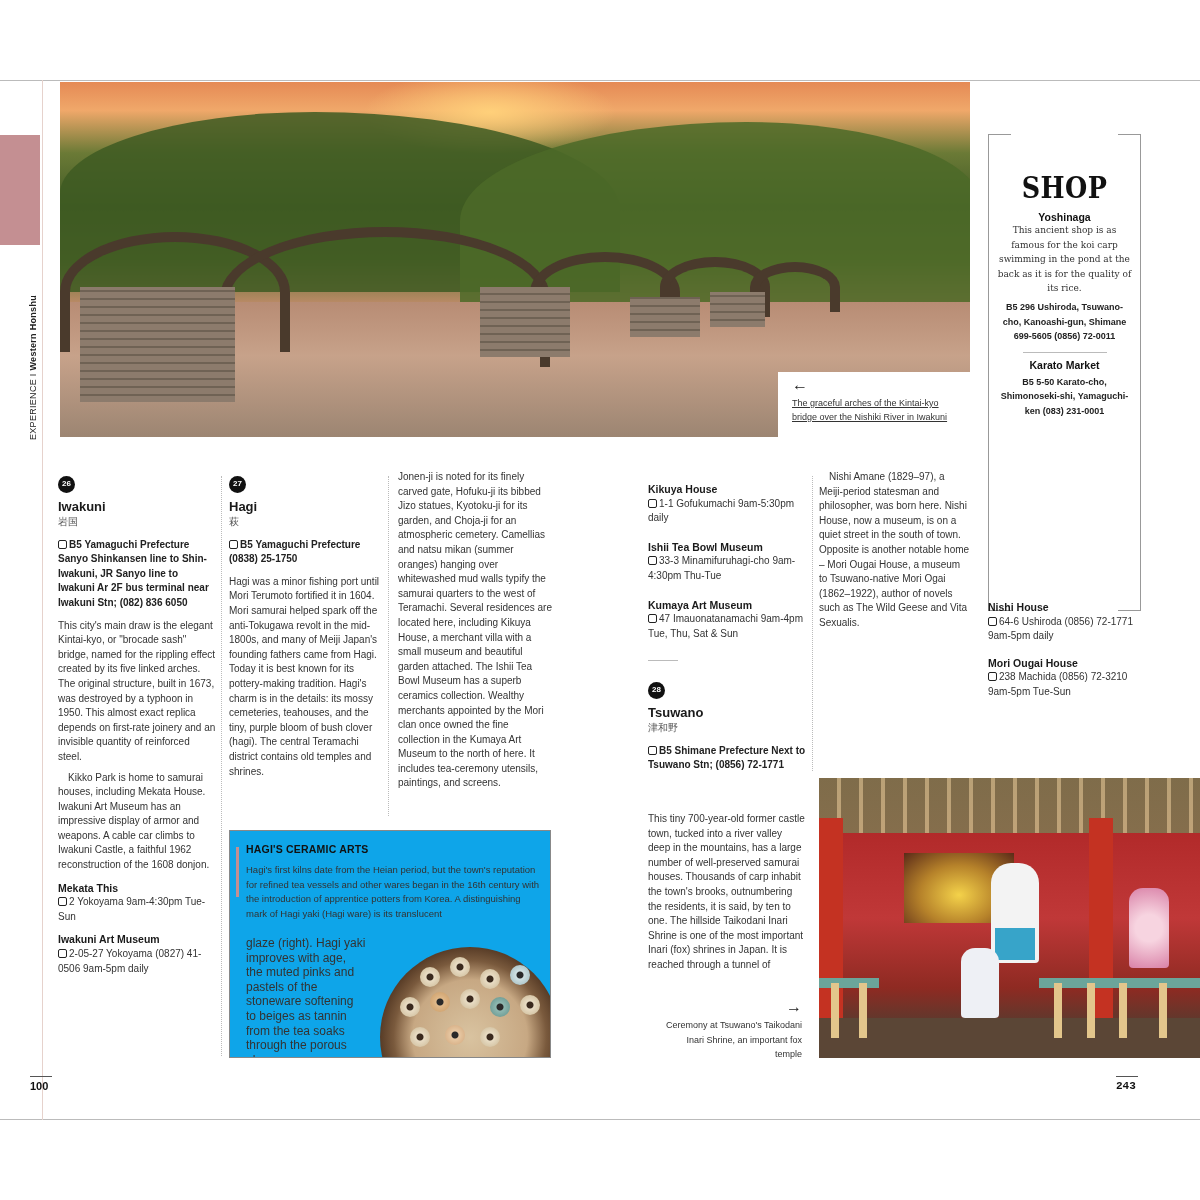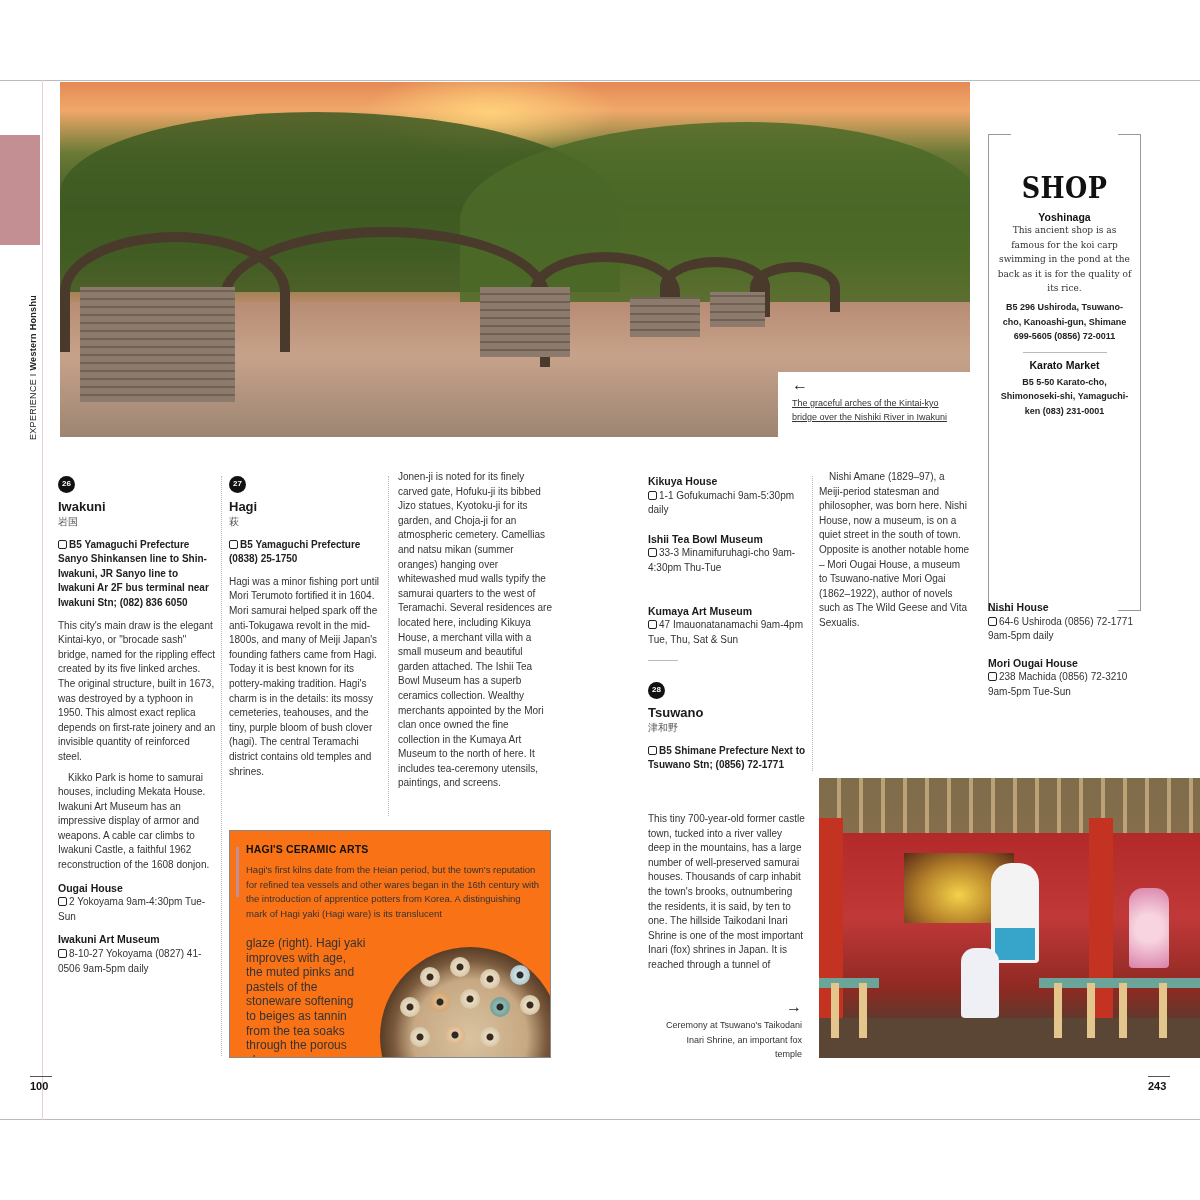--- a/index.html
+++ b/index.html
@@ -157,7 +157,7 @@
 </div>
 
 <div class="col" style="left:648px;top:470px;width:158px;">
-  <div class="sub-title" style="margin-top:4px;">Kikuya House</div>
+  <div class="sub-title" style="margin-top:12px;">Kikuya House</div>
   <div class="sub-info"><span class="ico"></span><span>1-1 Gofukumachi 9am-5:30pm daily</span></div>
   <div class="sub-title" style="margin-top:14px;">Ishii Tea Bowl Museum</div>
   <div class="sub-info"><span class="ico"></span><span>33-3 Minamifuruhagi-cho 9am-4:30pm Thu-Tue</span></div>

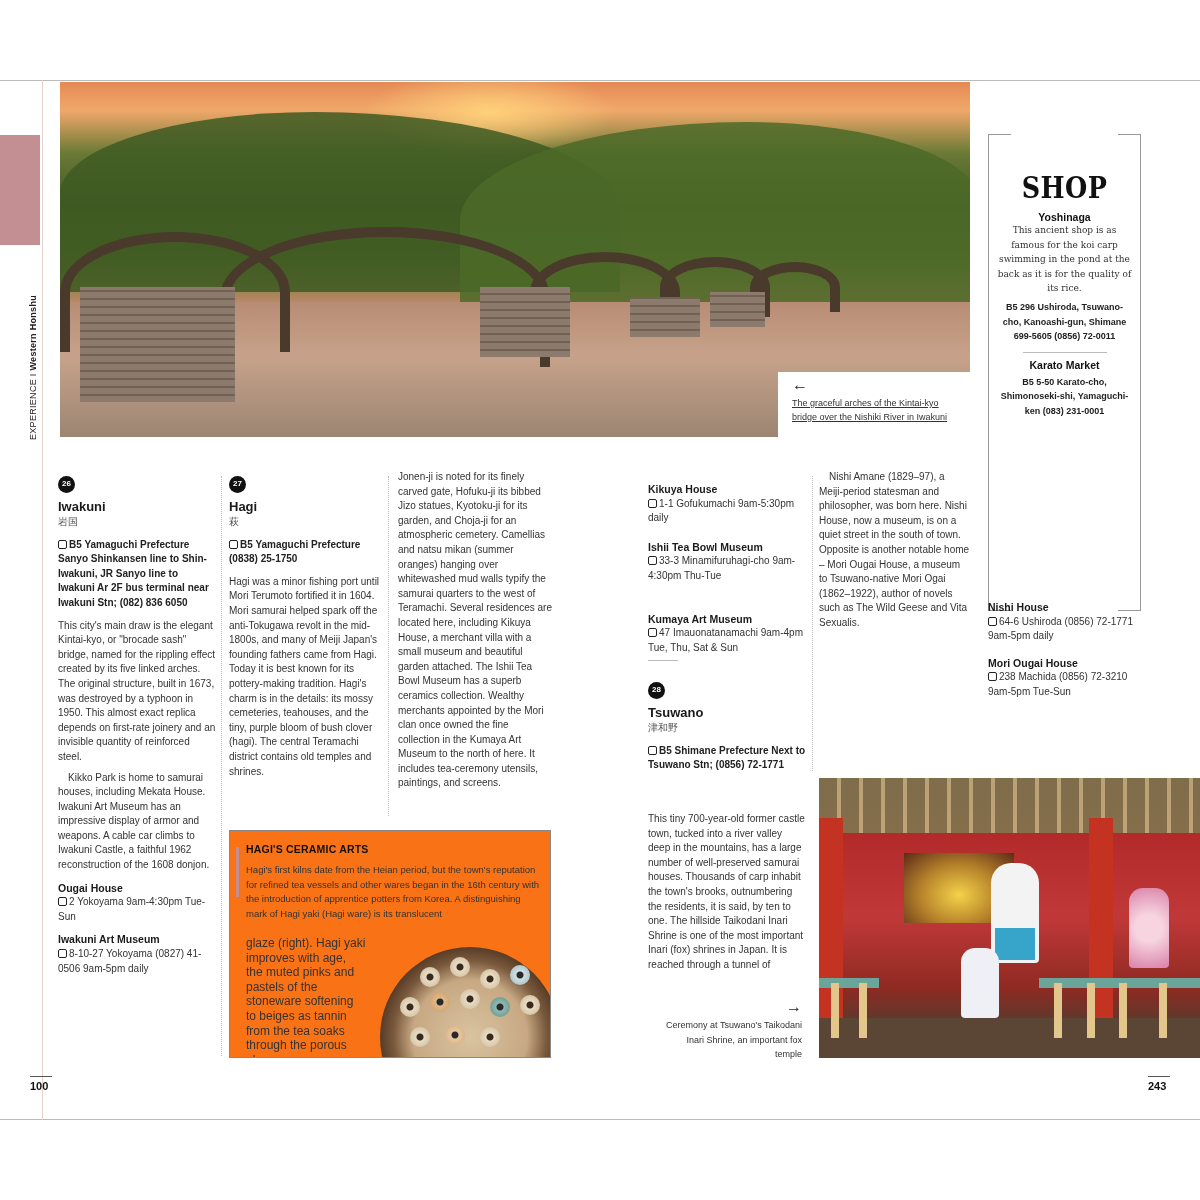--- a/index.html
+++ b/index.html
@@ -161,7 +161,7 @@
   <div class="sub-info"><span class="ico"></span><span>1-1 Gofukumachi 9am-5:30pm daily</span></div>
   <div class="sub-title" style="margin-top:14px;">Ishii Tea Bowl Museum</div>
   <div class="sub-info"><span class="ico"></span><span>33-3 Minamifuruhagi-cho 9am-4:30pm Thu-Tue</span></div>
-  <div class="sub-title" style="margin-top:28px;">Kumaya Art Museum</div>
+  <div class="sub-title" style="margin-top:14px;">Kumaya Art Museum</div>
   <div class="sub-info"><span class="ico"></span><span>47 Imauonatanamachi 9am-4pm Tue, Thu, Sat &amp; Sun</span></div>
 </div>
 <div class="center-dash"></div>

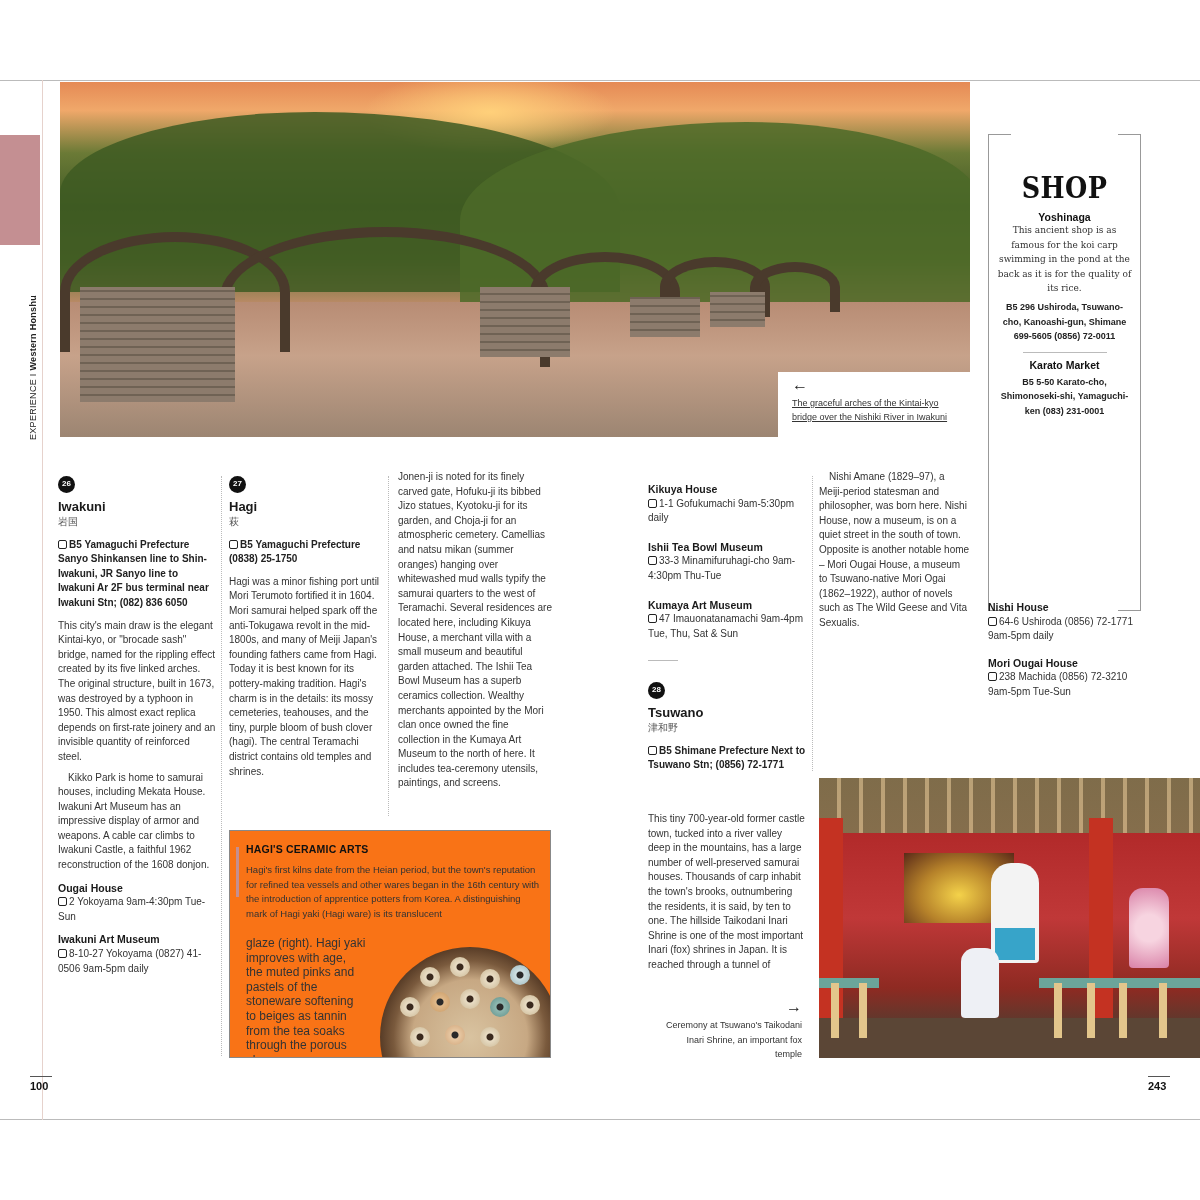--- a/index.html
+++ b/index.html
@@ -39,7 +39,7 @@
   .sub-info { font-size: 10px; line-height: 14.6px; color: #333; margin-bottom: 6px; }
   .vrule { position: absolute; width: 0; border-left: 1px dotted #bbb; }
 
-  .sidebar-box { position: absolute; left: 229px; top: 830px; width: 322px; height: 228px; border: 1px solid #888; background: #f97316; overflow: hidden; }
+  .sidebar-box { position: absolute; left: 229px; top: 830px; width: 322px; height: 228px; border: 1px solid #888; background: #0ea5e9; overflow: hidden; }
   .sidebar-box .accent { position: absolute; left: 6px; top: 16px; width: 3px; height: 50px; background: #c48f92; }
   .sidebar-box h4 { position: absolute; left: 16px; top: 12px; font-size: 10.5px; font-weight: 700; letter-spacing: 0.2px; color: #111; }
   .sidebar-box .body1 { position: absolute; left: 16px; top: 32px; width: 296px; font-size: 9.5px; line-height: 14.6px; color: #333; }

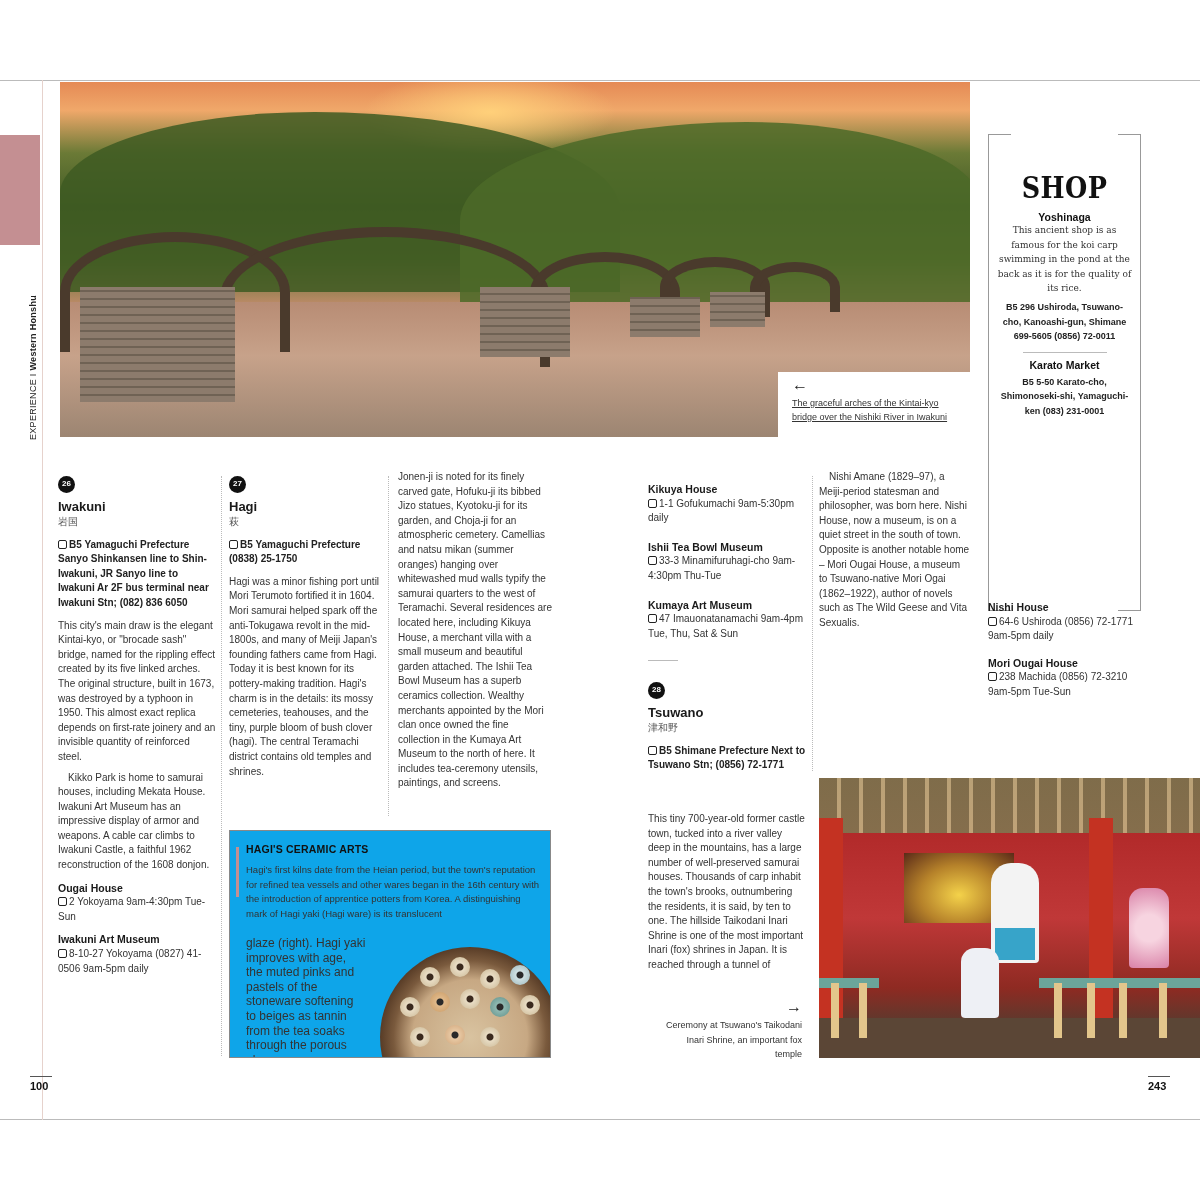--- a/index.html
+++ b/index.html
@@ -115,7 +115,7 @@
   <div class="info"><span class="ico"></span><span>B5 Yamaguchi Prefecture Sanyo Shinkansen line to Shin-Iwakuni, JR Sanyo line to Iwakuni Ar 2F bus terminal near Iwakuni Stn; (082) 836 6050</span></div>
   <p>This city's main draw is the elegant Kintai-kyo, or "brocade sash" bridge, named for the rippling effect created by its five linked arches. The original structure, built in 1673, was destroyed by a typhoon in 1950. This almost exact replica depends on first-rate joinery and an invisible quantity of reinforced steel.</p>
   <p class="indent">Kikko Park is home to samurai houses, including Mekata House. Iwakuni Art Museum has an impressive display of armor and weapons. A cable car climbs to Iwakuni Castle, a faithful 1962 reconstruction of the 1608 donjon.</p>
-  <div class="sub-title">Ougai House</div>
+  <div class="sub-title">Mekata This</div>
   <div class="sub-info"><span class="ico"></span><span>2 Yokoyama 9am-4:30pm Tue-Sun</span></div>
   <div class="sub-title">Iwakuni Art Museum</div>
   <div class="sub-info"><span class="ico"></span><span>8-10-27 Yokoyama (0827) 41-0506 9am-5pm daily</span></div>

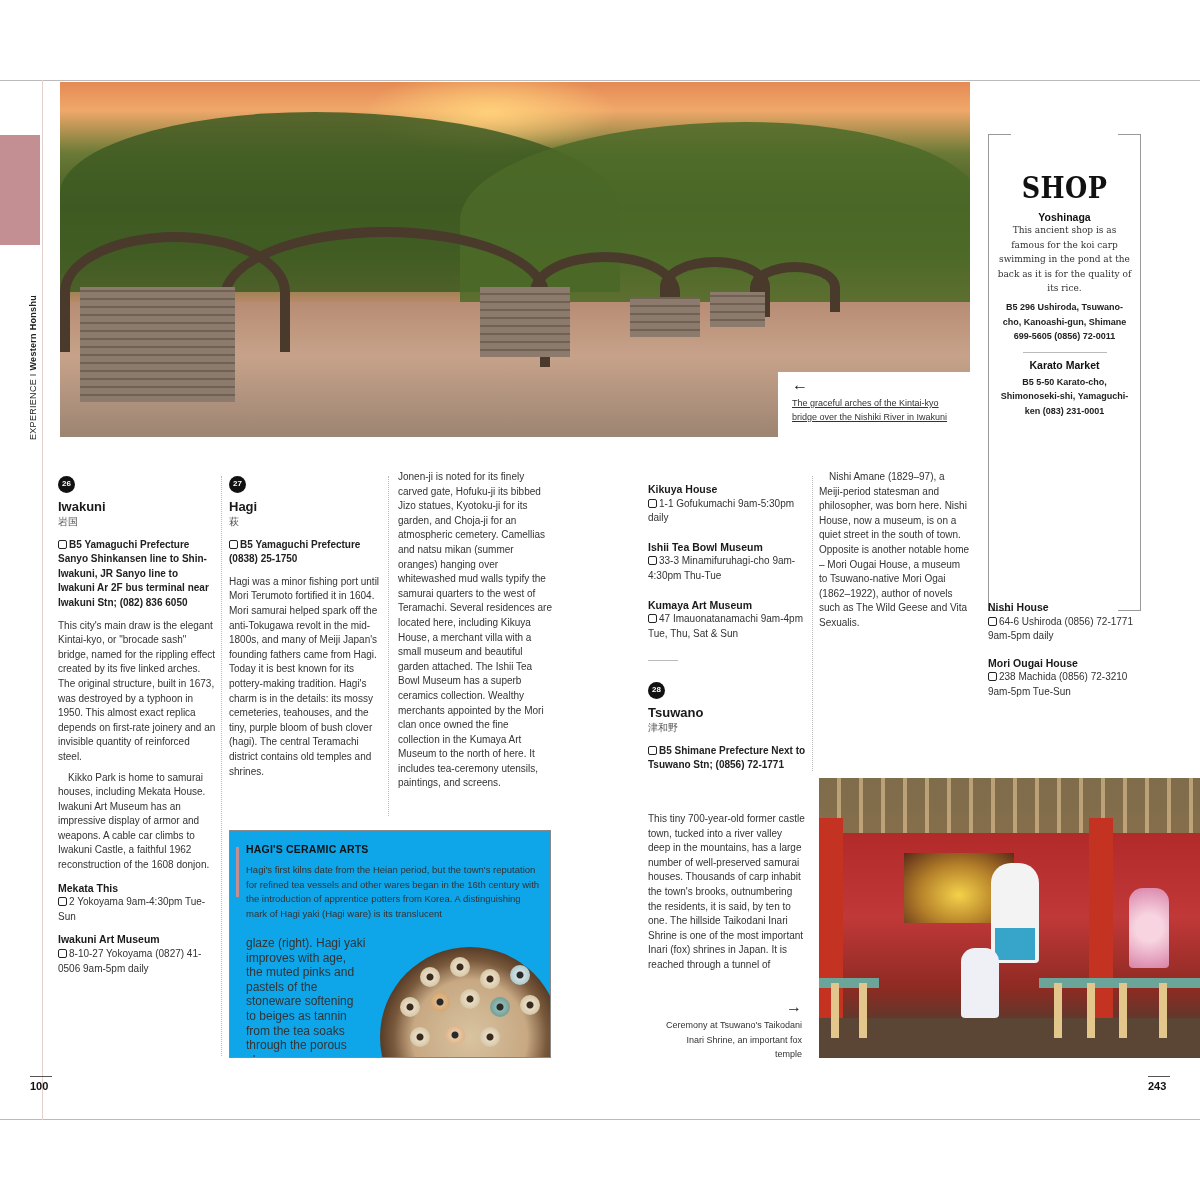--- a/index.html
+++ b/index.html
@@ -118,7 +118,7 @@
   <div class="sub-title">Mekata This</div>
   <div class="sub-info"><span class="ico"></span><span>2 Yokoyama 9am-4:30pm Tue-Sun</span></div>
   <div class="sub-title">Iwakuni Art Museum</div>
-  <div class="sub-info"><span class="ico"></span><span>8-10-27 Yokoyama (0827) 41-0506 9am-5pm daily</span></div>
+  <div class="sub-info"><span class="ico"></span><span>2-05-27 Yokoyama (0827) 41-0506 9am-5pm daily</span></div>
 </div>
 <div class="vrule" style="left:221px;top:476px;height:580px;"></div>
 

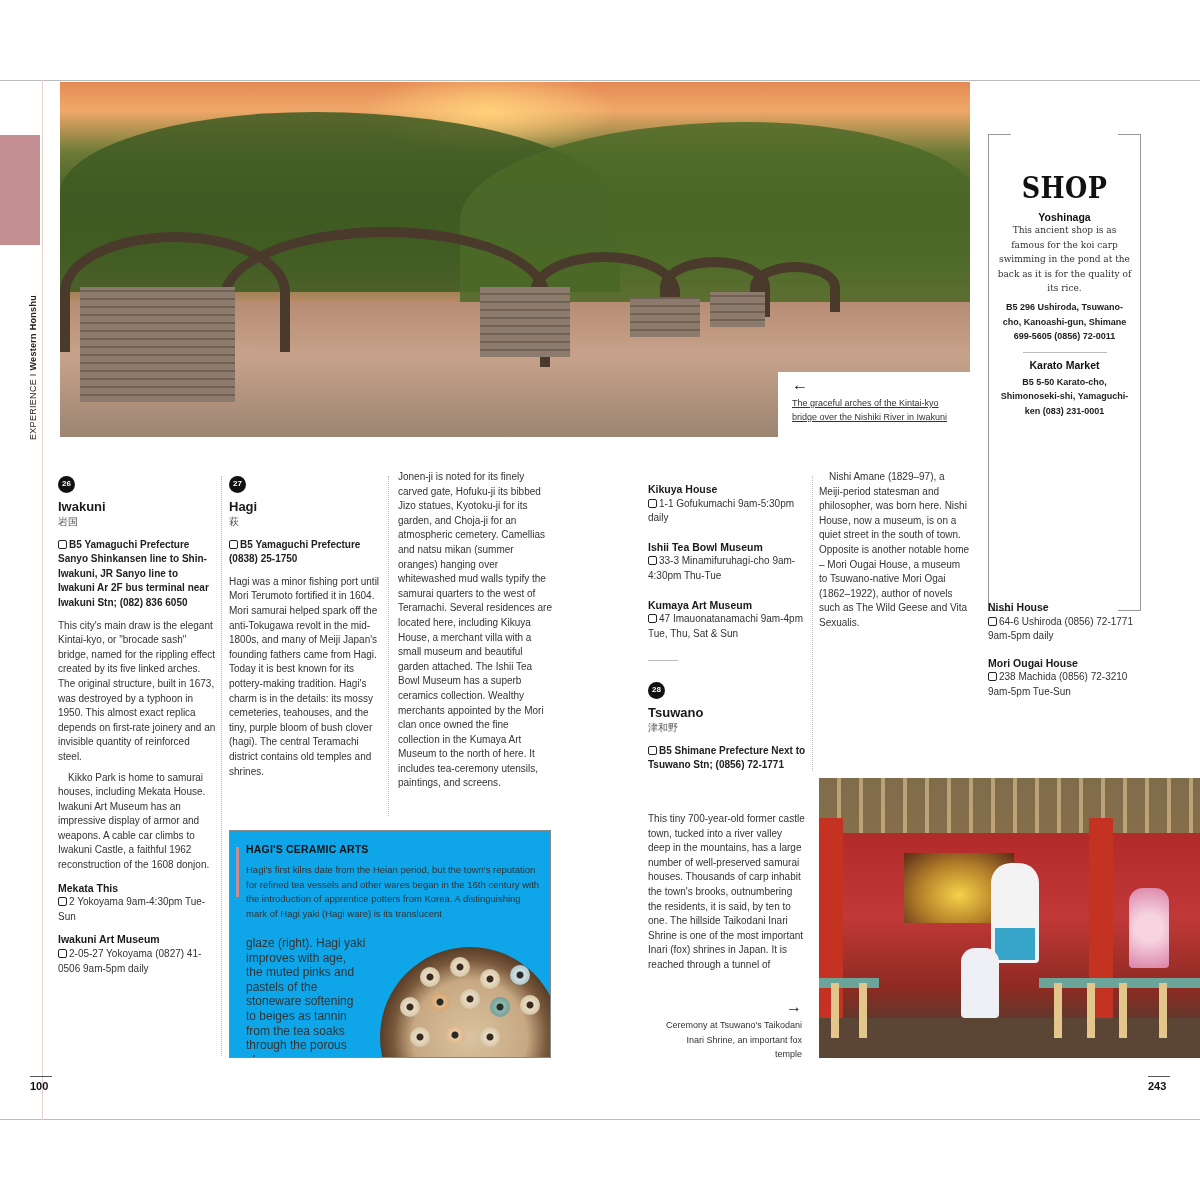--- a/index.html
+++ b/index.html
@@ -228,6 +228,6 @@
 </div>
 
 <div class="folio" style="left:30px;">100</div>
-<div class="folio" style="left:1148px;">243</div>
+<div class="folio" style="left:1116px;font-family:Liberation Mono, monospace;">243</div>
 
 </body></html>

